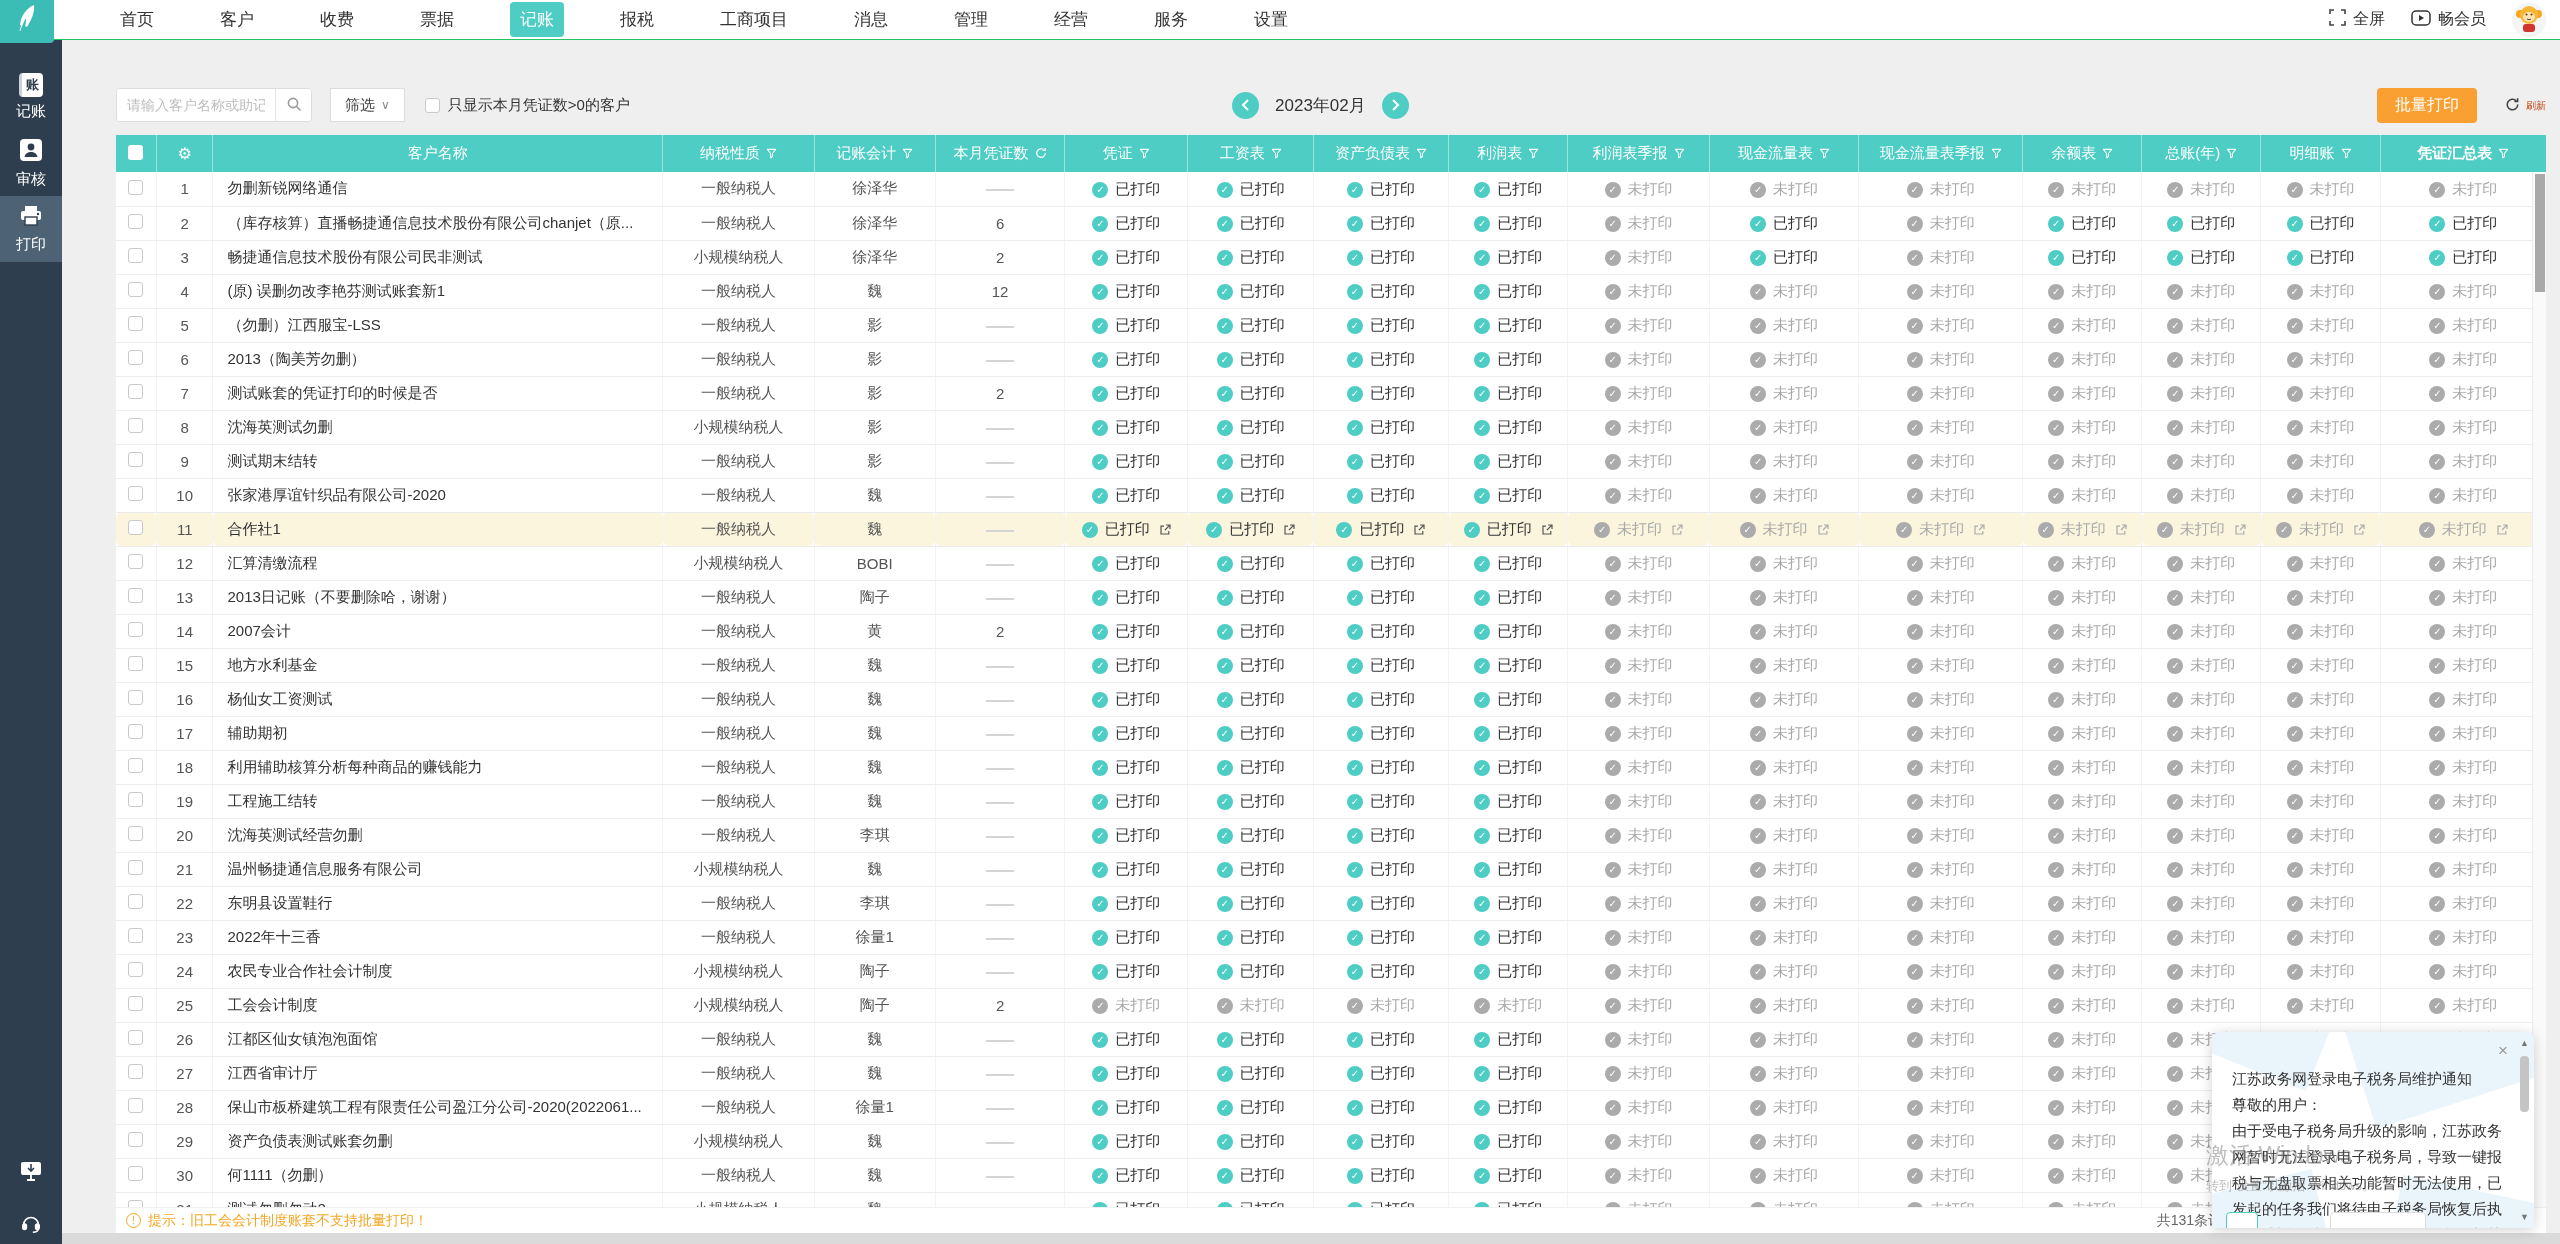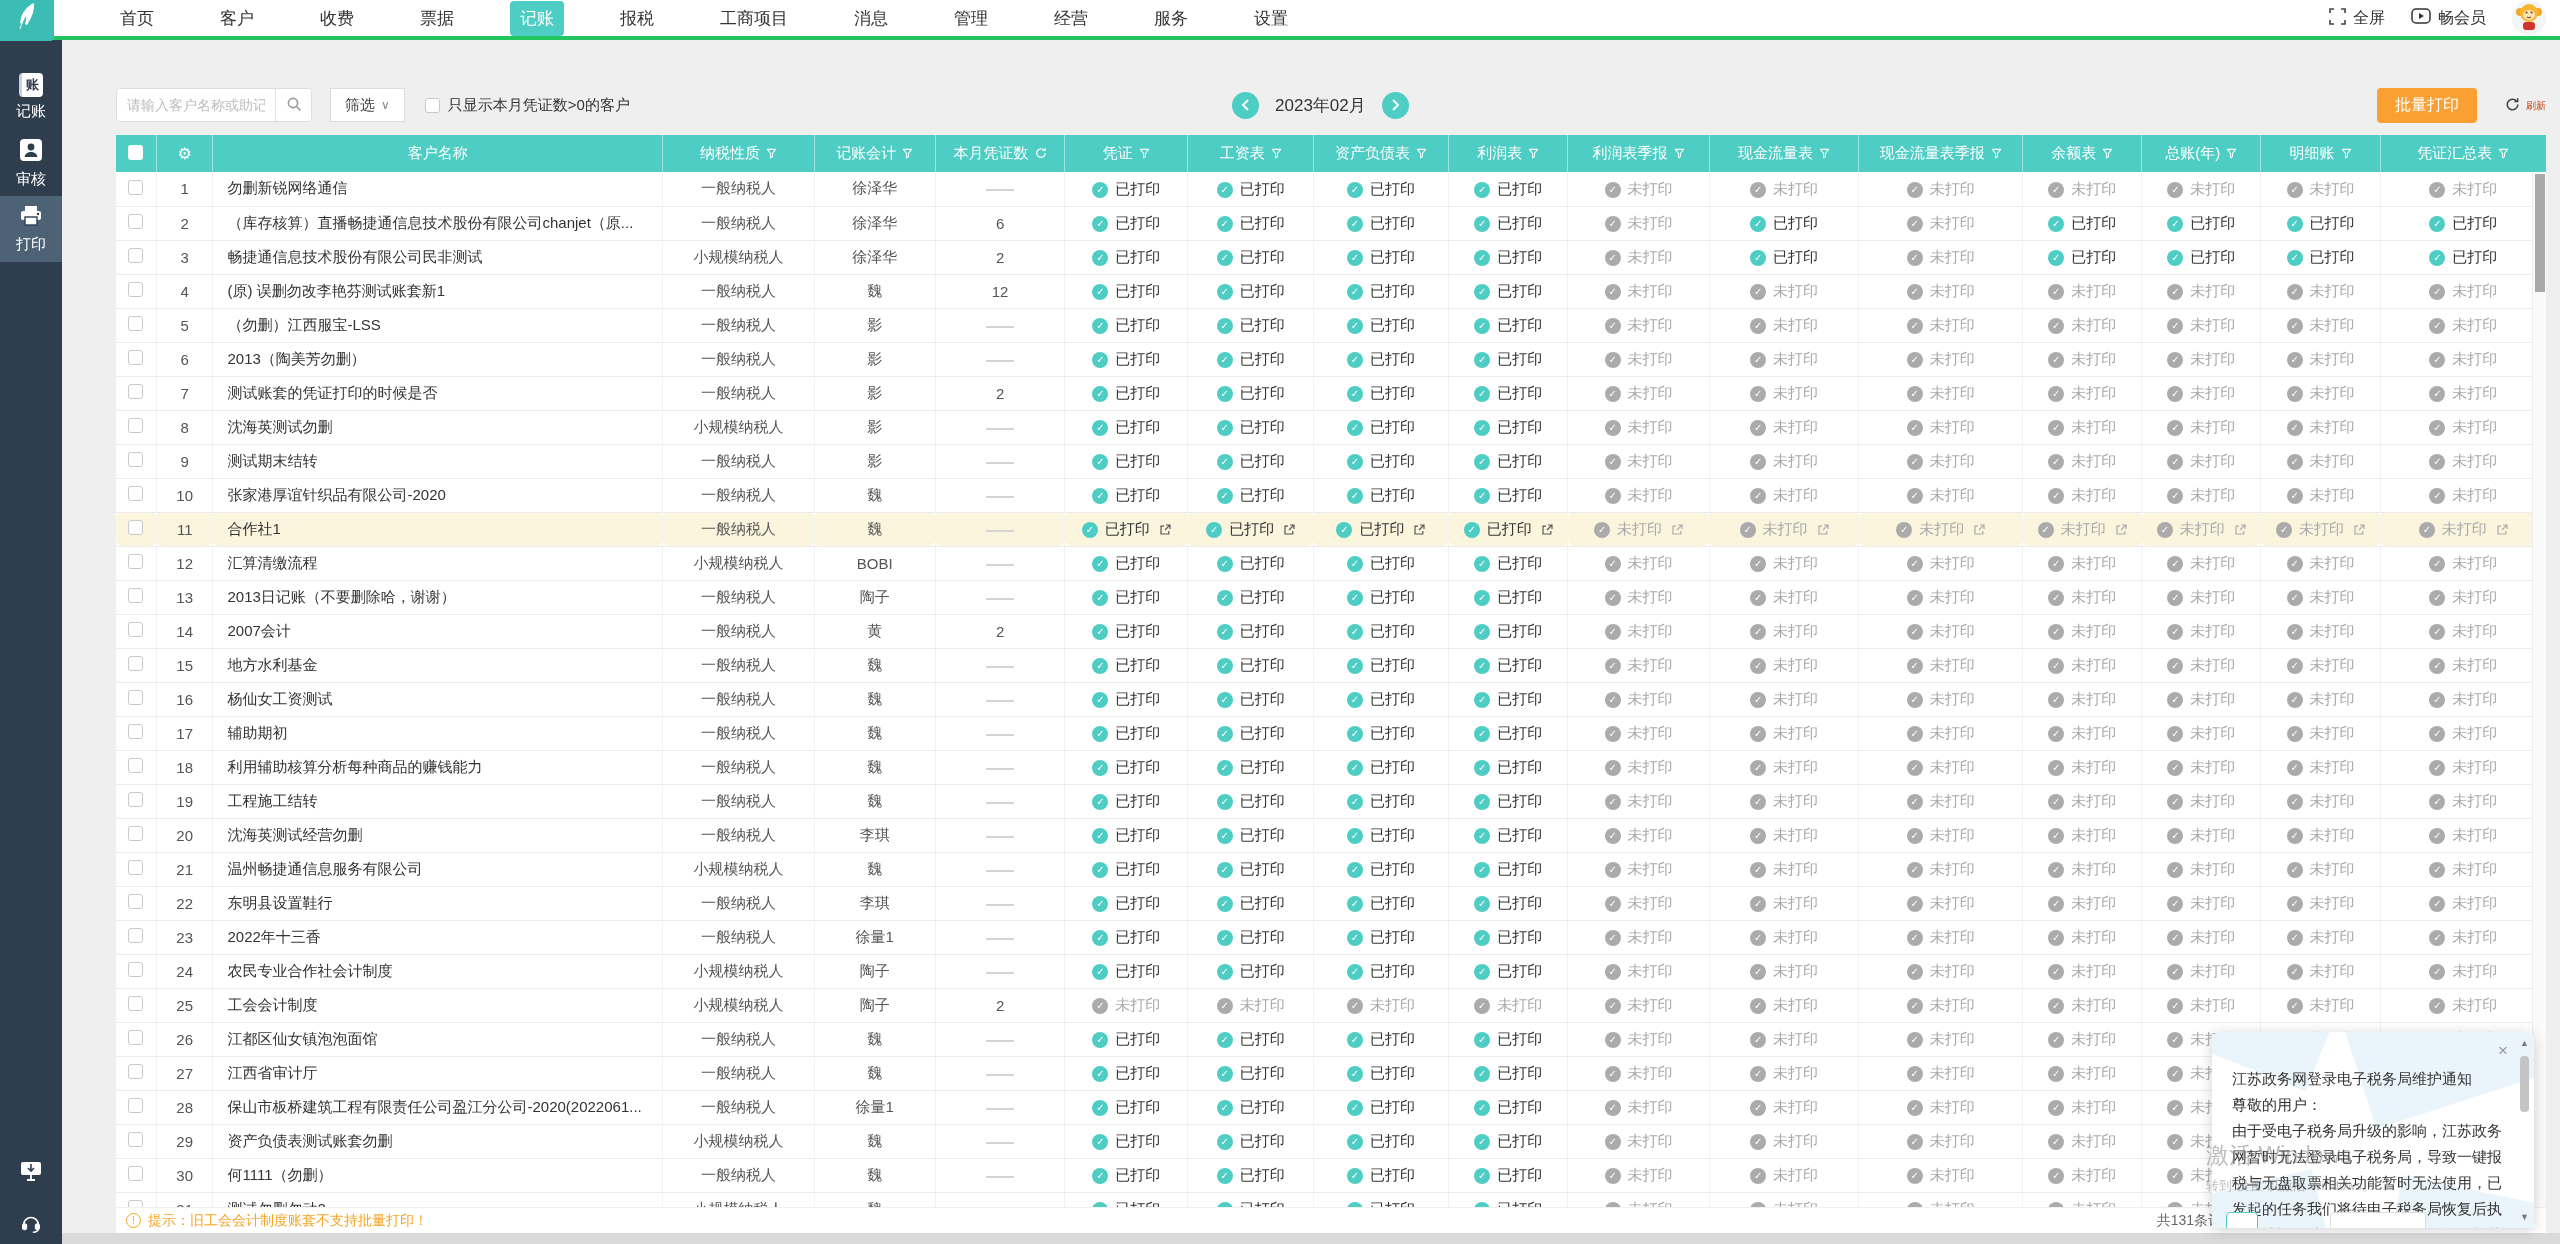--- a/index.html
+++ b/index.html
@@ -11,7 +11,7 @@
   body{position:relative;background:#EFEFEF;font-family:"Liberation Sans","DejaVu Sans",sans-serif;color:#333;}
 
   
-  .topnav{position:absolute;top:0;left:0;width:2560px;height:40px;background:#fff;display:flex;align-items:center;z-index:30;border-bottom:4px solid #22c55e;}
+  .topnav{position:absolute;top:0;left:0;width:2560px;height:40px;background:#fff;display:flex;align-items:center;z-index:30;border-bottom:1px solid #22c55e;}
   .logo{width:54px;height:46px;background:var(--tealdark);display:flex;align-items:center;justify-content:center;flex:0 0 auto;border-radius:0 0 4px 0;}
   .nav-items{display:flex;align-items:center;gap:46px;margin-left:56px;}
   .nav-item{font-size:17px;color:#333;cursor:pointer;text-decoration:none;padding:6px 10px;border-radius:4px;white-space:nowrap;}

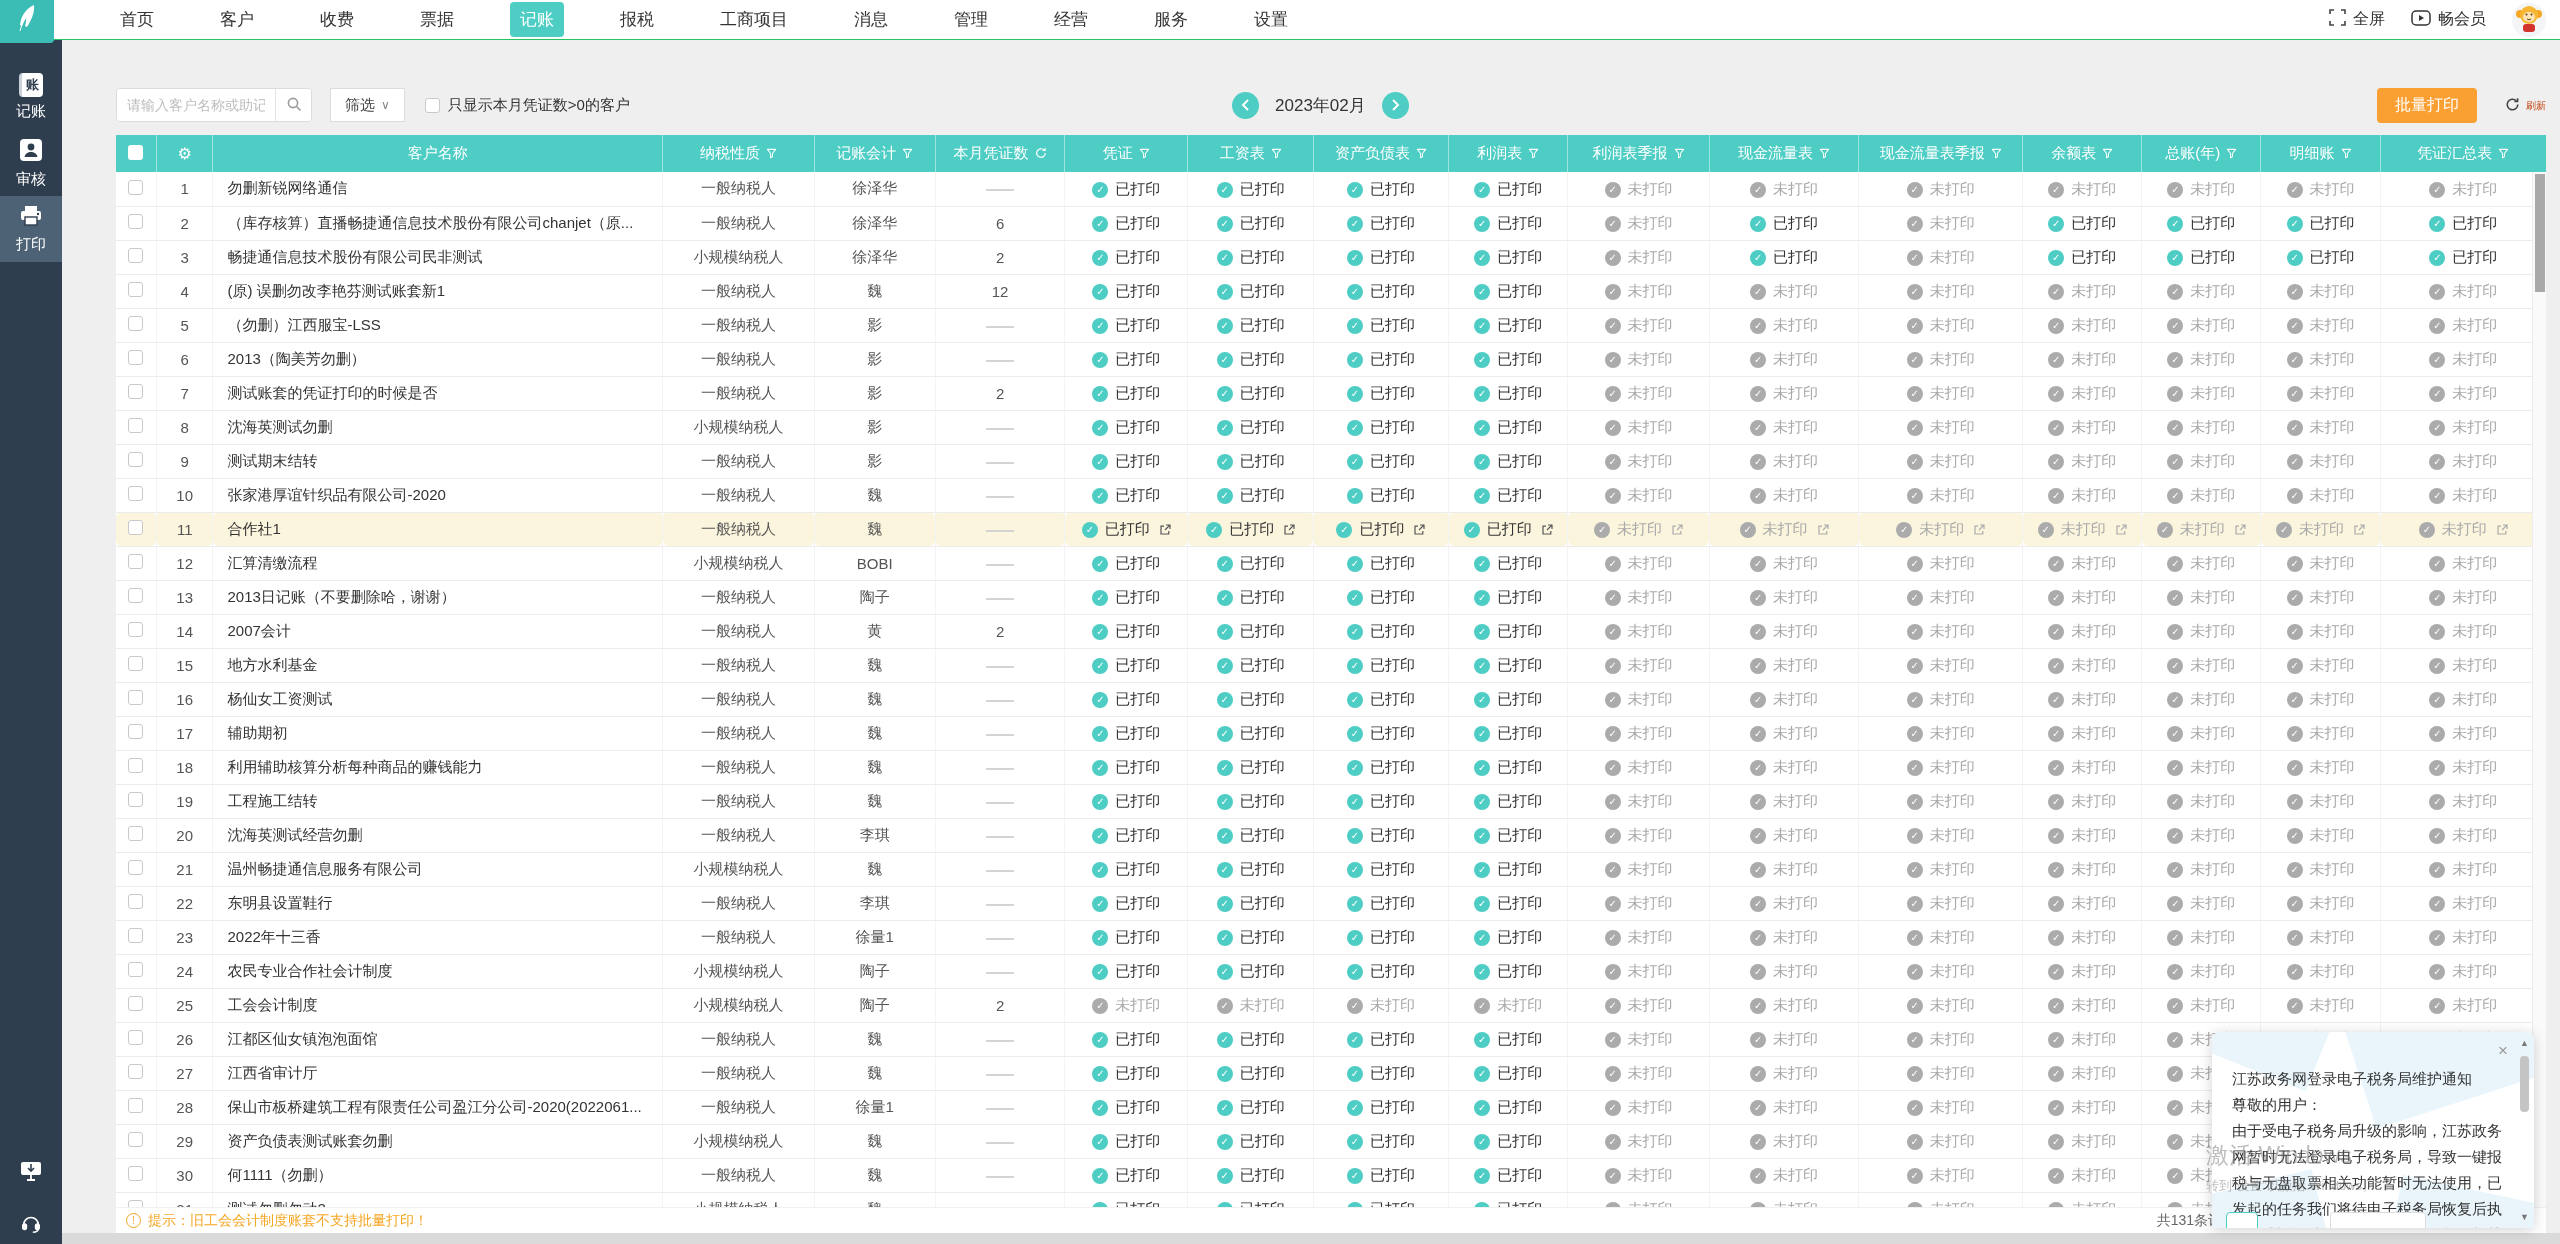--- a/index.html
+++ b/index.html
@@ -53,7 +53,7 @@
   .table-wrap{height:1072px;background:#fff;overflow:hidden;position:relative;}
   table{width:100%;border-collapse:collapse;table-layout:fixed;}
   th{height:37px;background:var(--teal);color:#fff;font-size:15px;font-weight:normal;white-space:nowrap;border-right:1px solid rgba(255,255,255,.45);}
-  th:last-child{border-right:none;}
+  th:last-child{border-right:none;font-weight:bold;}
   th .hd{display:inline-flex;align-items:center;gap:6px;justify-content:center;}
   .hd-cb{width:15px;height:15px;background:#fff;border-radius:3px;display:inline-block;}
   td{height:34px;font-size:15px;color:#555;text-align:center;white-space:nowrap;overflow:hidden;border-bottom:1px solid #ececec;border-right:1px solid #f3f3f3;background:#fff;}

